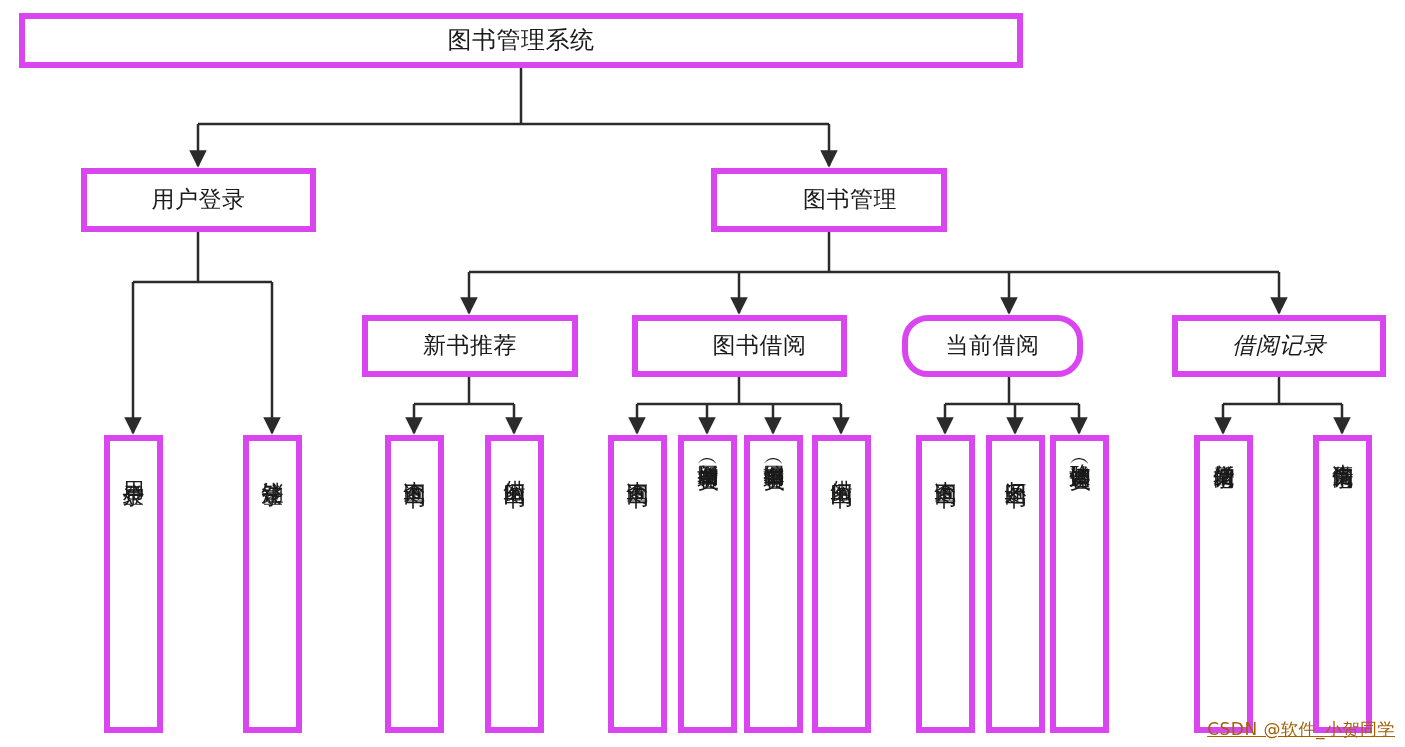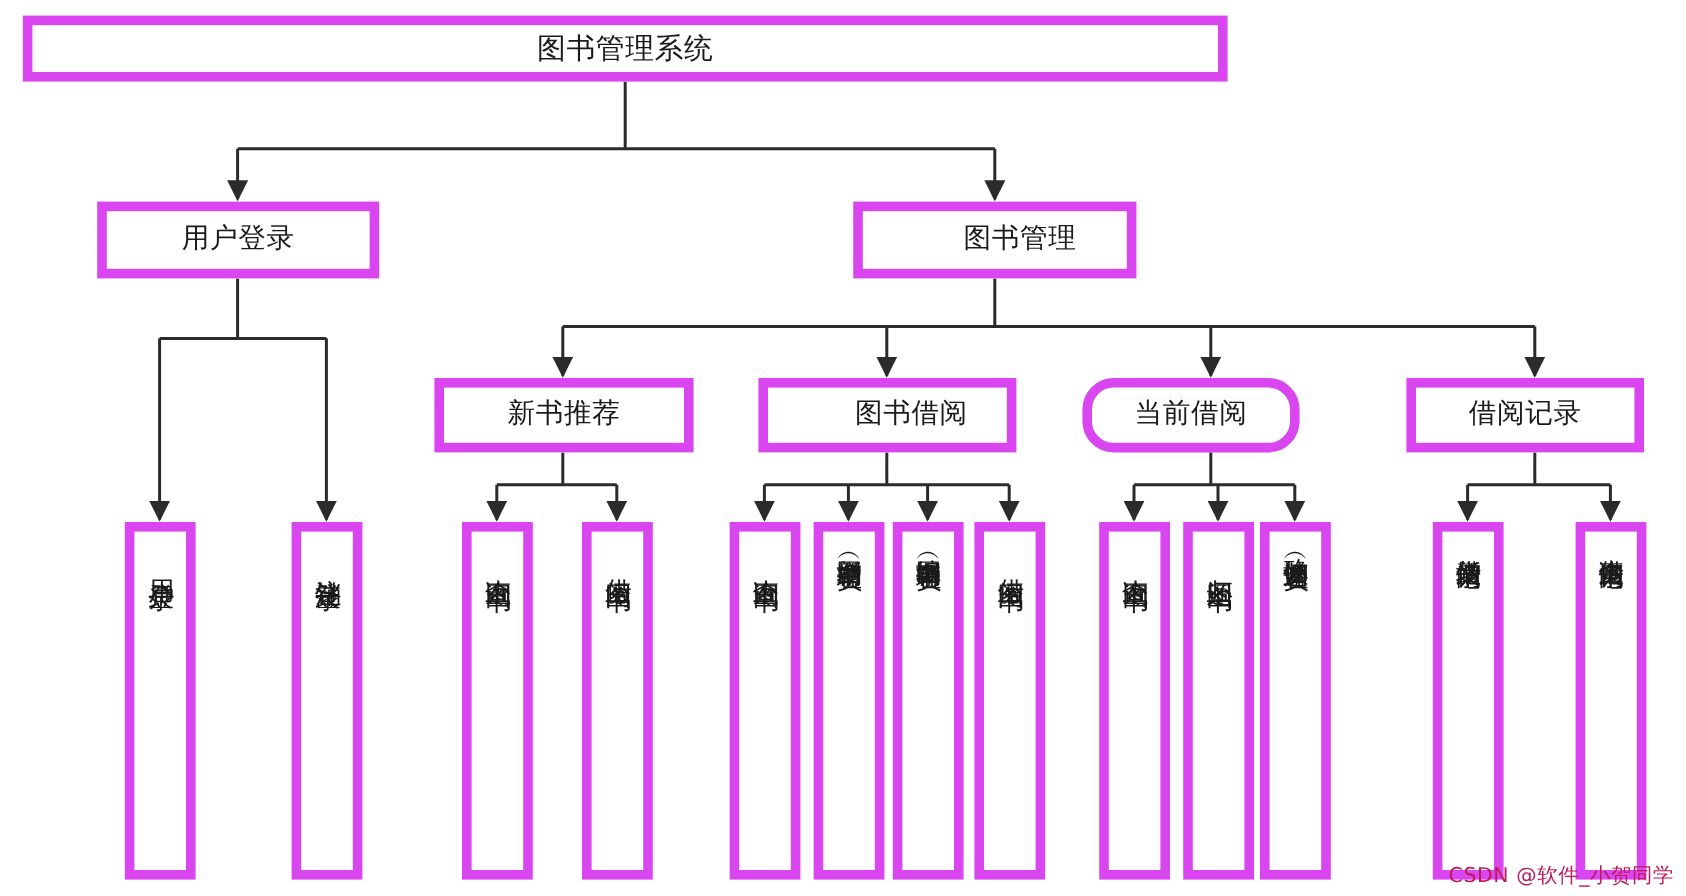--- a/index.html
+++ b/index.html
@@ -30,7 +30,7 @@
     position: absolute;
     box-sizing: border-box;
     background: #ffffff;
-    border: 8px solid #d946ef;
+    border: 6px solid #d946ef;
     display: flex;
     align-items: center;
     justify-content: center;

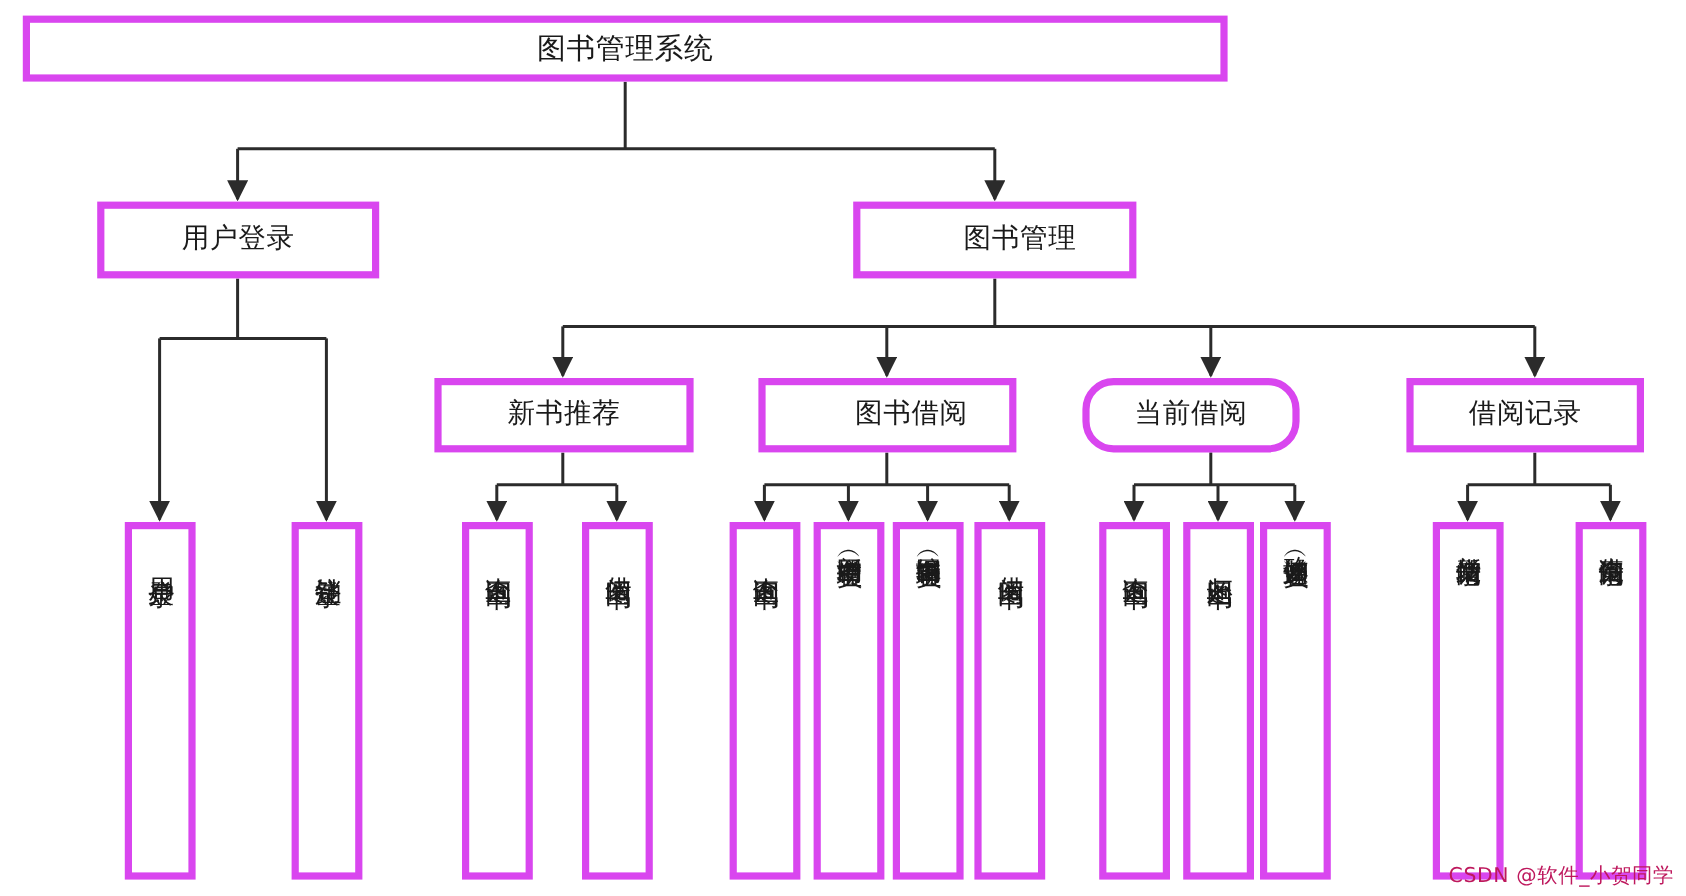--- a/index.html
+++ b/index.html
@@ -155,7 +155,7 @@
   <div class="node node-h" style="left:902px; top:315px; width:181px; height:62px;border-radius:26px;">
     <span>当前借阅</span>
   </div>
-  <div class="node node-h" style="left:1172px; top:315px; width:198px; height:62px;">
+  <div class="node node-h" style="left:1172px; top:315px; width:214px; height:62px;font-style:italic;">
     <span>借阅记录</span>
   </div>
 

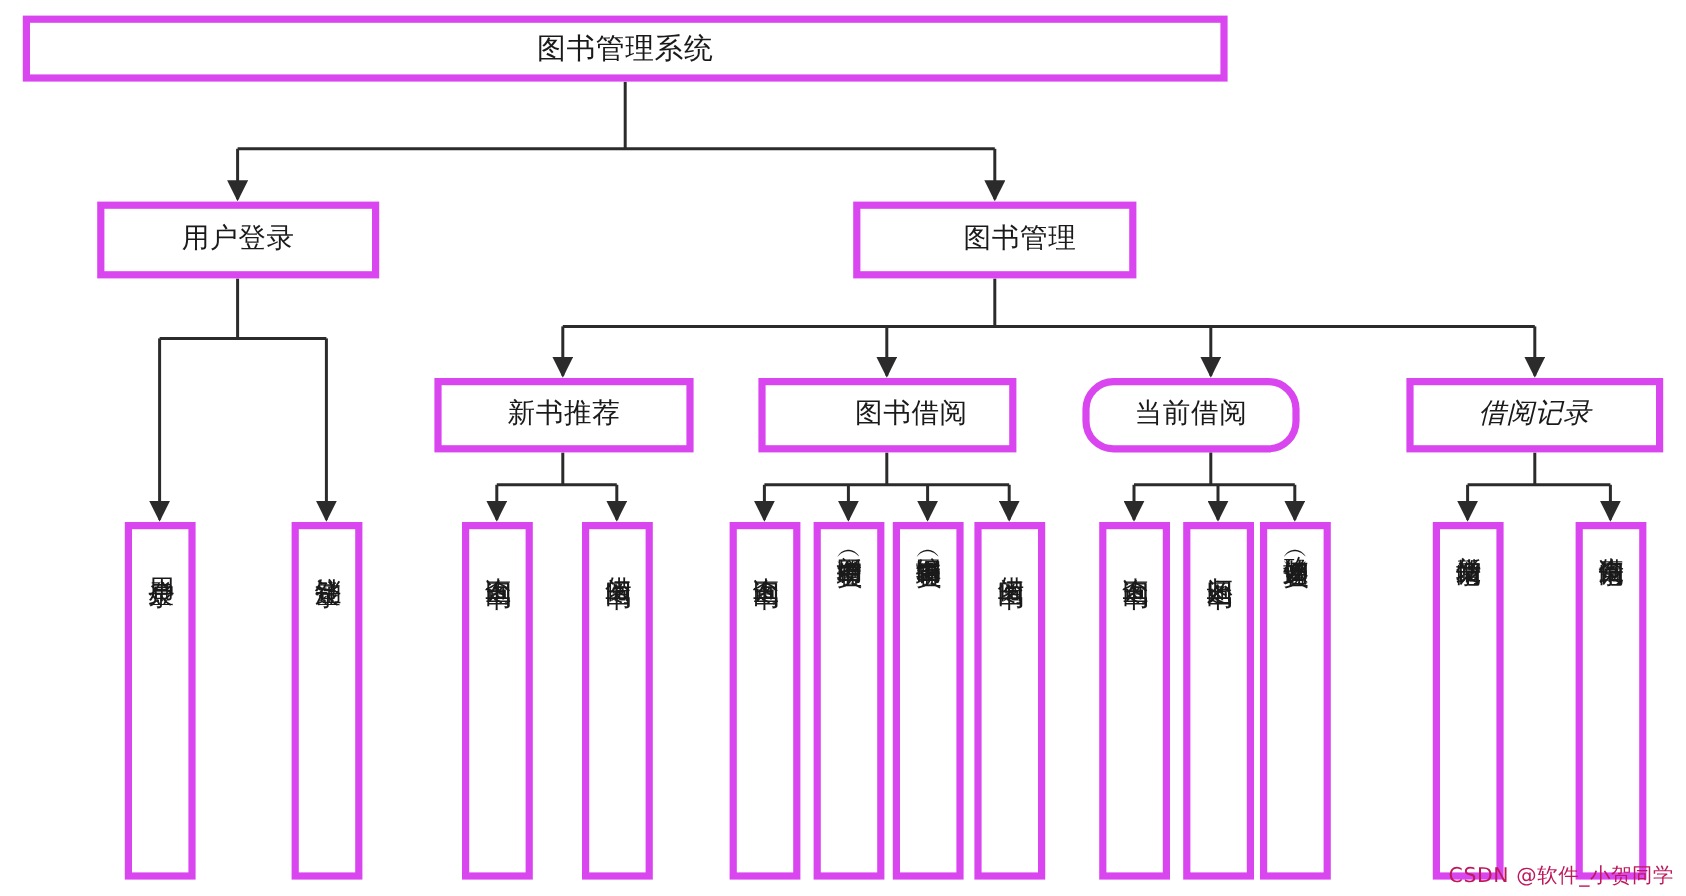--- a/index.html
+++ b/index.html
@@ -73,10 +73,11 @@
     right: 10px;
     bottom: 6px;
     font-size: 17px;
-    color: #be185d;
+    color: #a16207;
     letter-spacing: 0.5px;
     white-space: nowrap;
     z-index: 5;
+    text-decoration: underline;
   }
 </style>
 </head>

